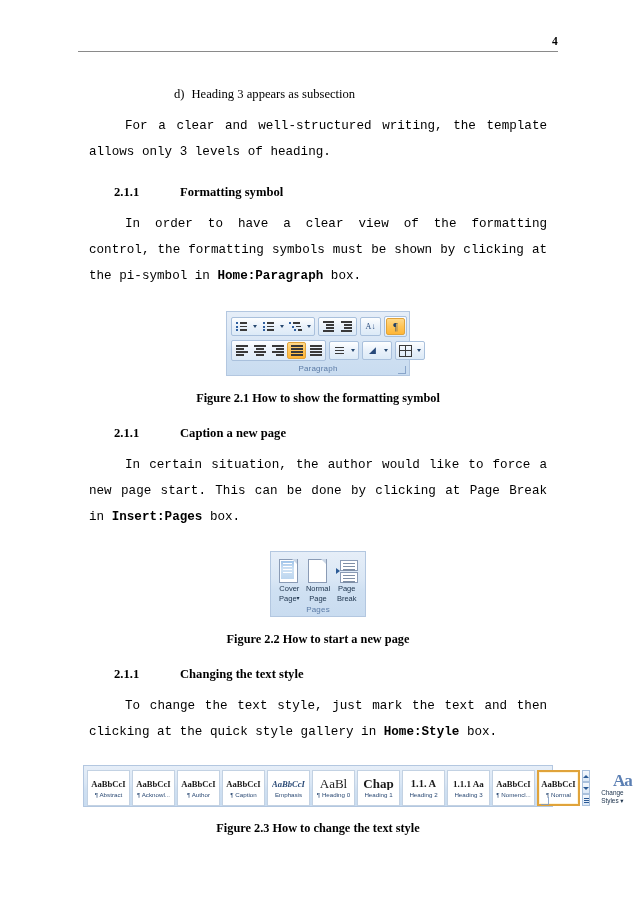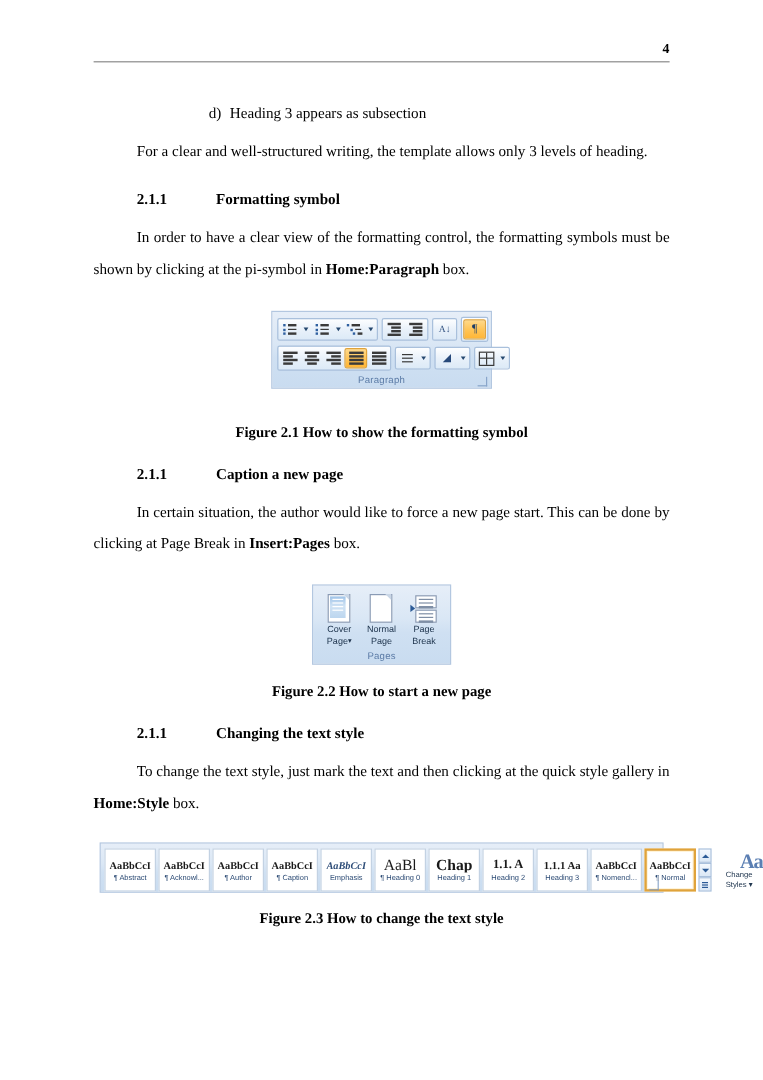--- a/index.html
+++ b/index.html
@@ -52,12 +52,13 @@
   }
   .list-item .marker { margin-right: 7px; }
   .para {
-    margin: 0;
+    margin: 11px;
     font-size: 12.6px;
     line-height: 26px;
     text-align: justify;
     text-indent: 36px;
     margin-top: 11px;
+    font-family: Liberation Mono, monospace;
   }
   .heading {
     margin: 0;

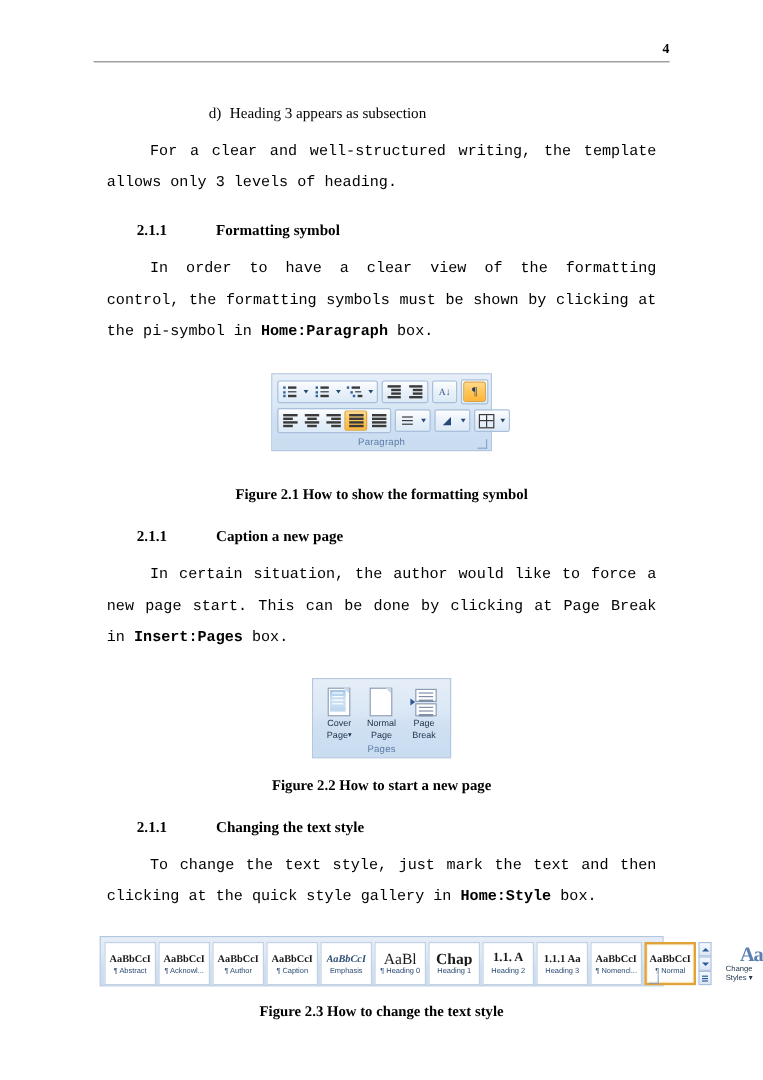--- a/index.html
+++ b/index.html
@@ -470,7 +470,7 @@
       </div>
     </div>
 
-    <p class="caption" style="margin-top:28px;">Figure 2.1 How to show the formatting symbol</p>
+    <p class="caption" style="margin-top:14px;">Figure 2.1 How to show the formatting symbol</p>
 
     <h3 class="heading">
       <span class="hnum">2.1.1</span><span>Caption a new page</span>

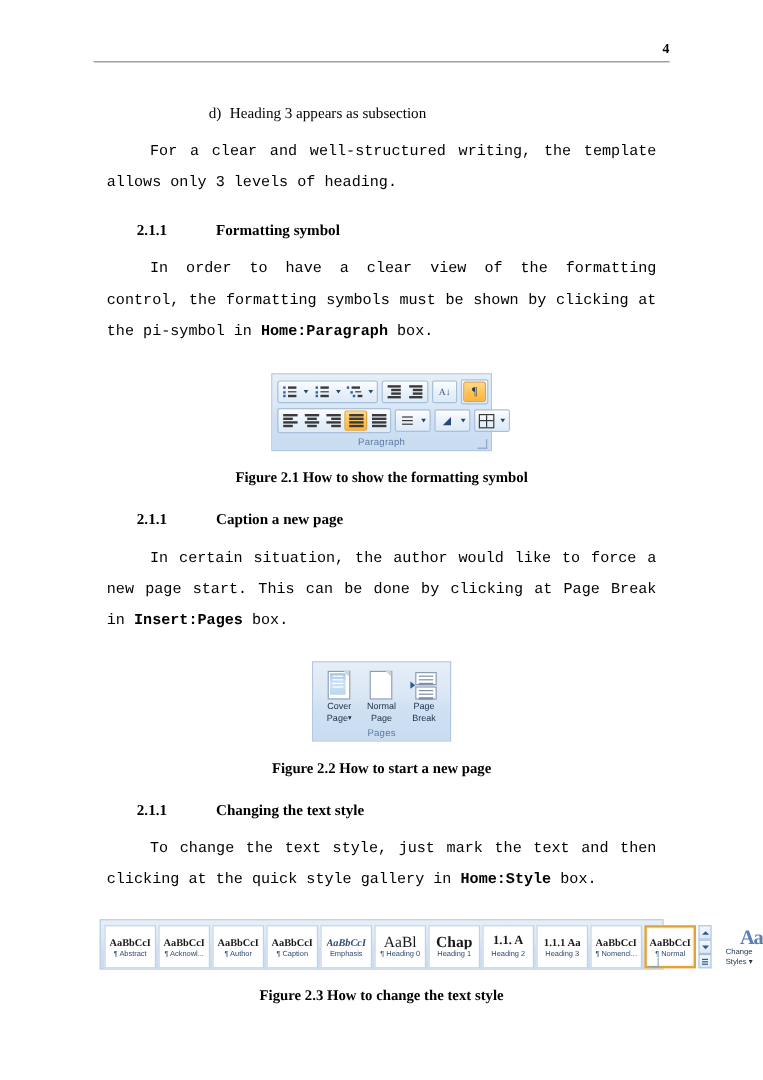--- a/index.html
+++ b/index.html
@@ -148,7 +148,7 @@
   .bullets i { height:1.5px; background:#3a3a3a; display:block; }
 
   
-  #fig-pages { width: 116px; padding: 5px 5px 0 5px; }
+  #fig-pages { width: 96px; padding: 5px 5px 0 5px; }
   .pages-row { display: flex; justify-content: center; gap: 2px; }
   .pages-btn {
     width: 35px;

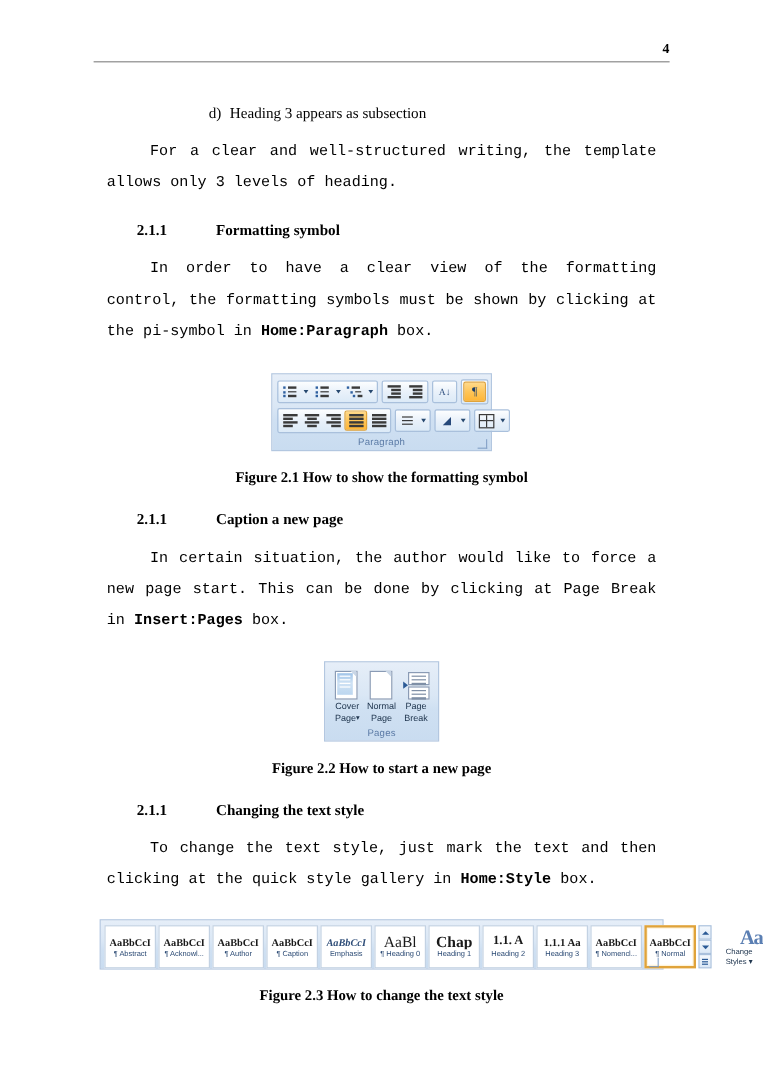--- a/index.html
+++ b/index.html
@@ -199,7 +199,7 @@
   }
 
   
-  #fig-styles { width: 470px; padding: 4px 3px 0 3px; display:flex; flex-direction:row; }
+  #fig-styles { width: 470px; padding: 4px 3px 0 3px; display:flex; flex-direction:column; }
   .styles-main { display: flex; align-items: stretch; }
   .style-gallery { display: flex; gap: 2px; }
   .style-cell {

